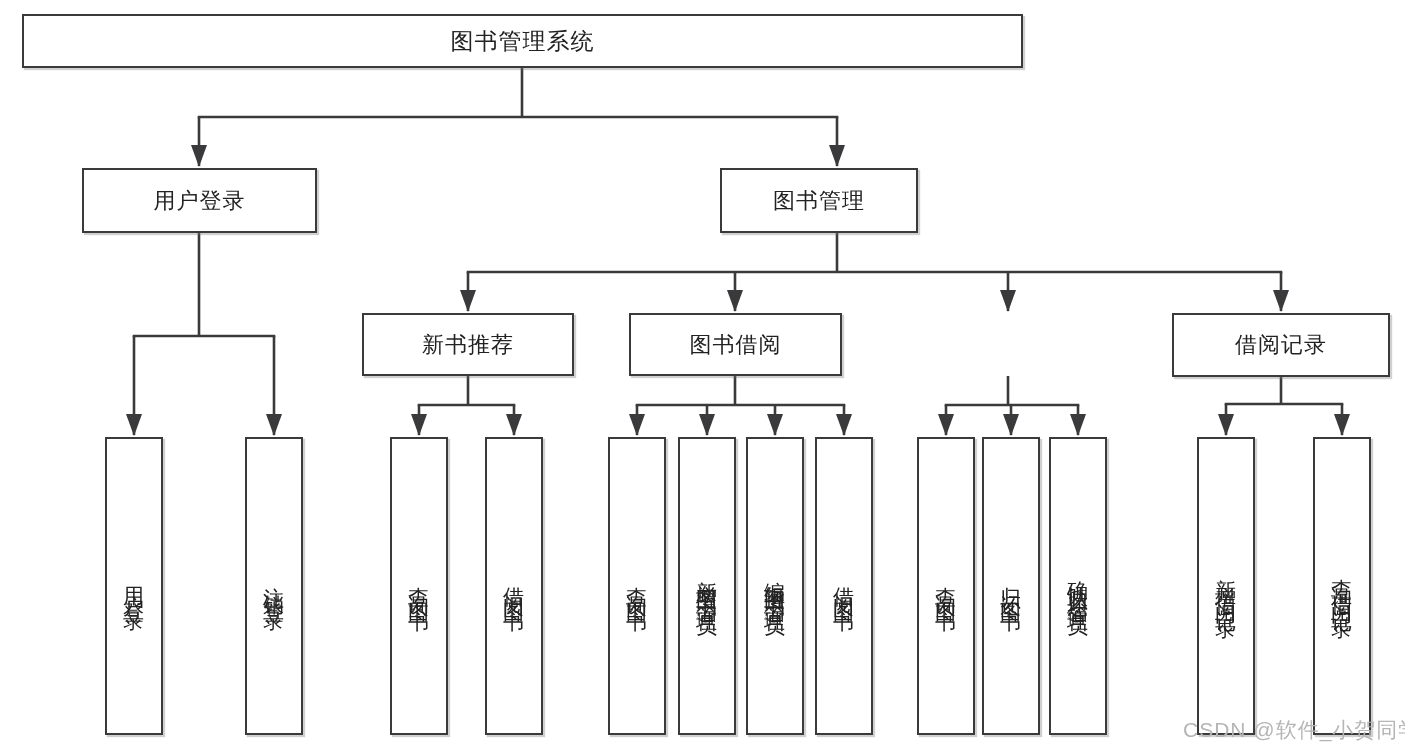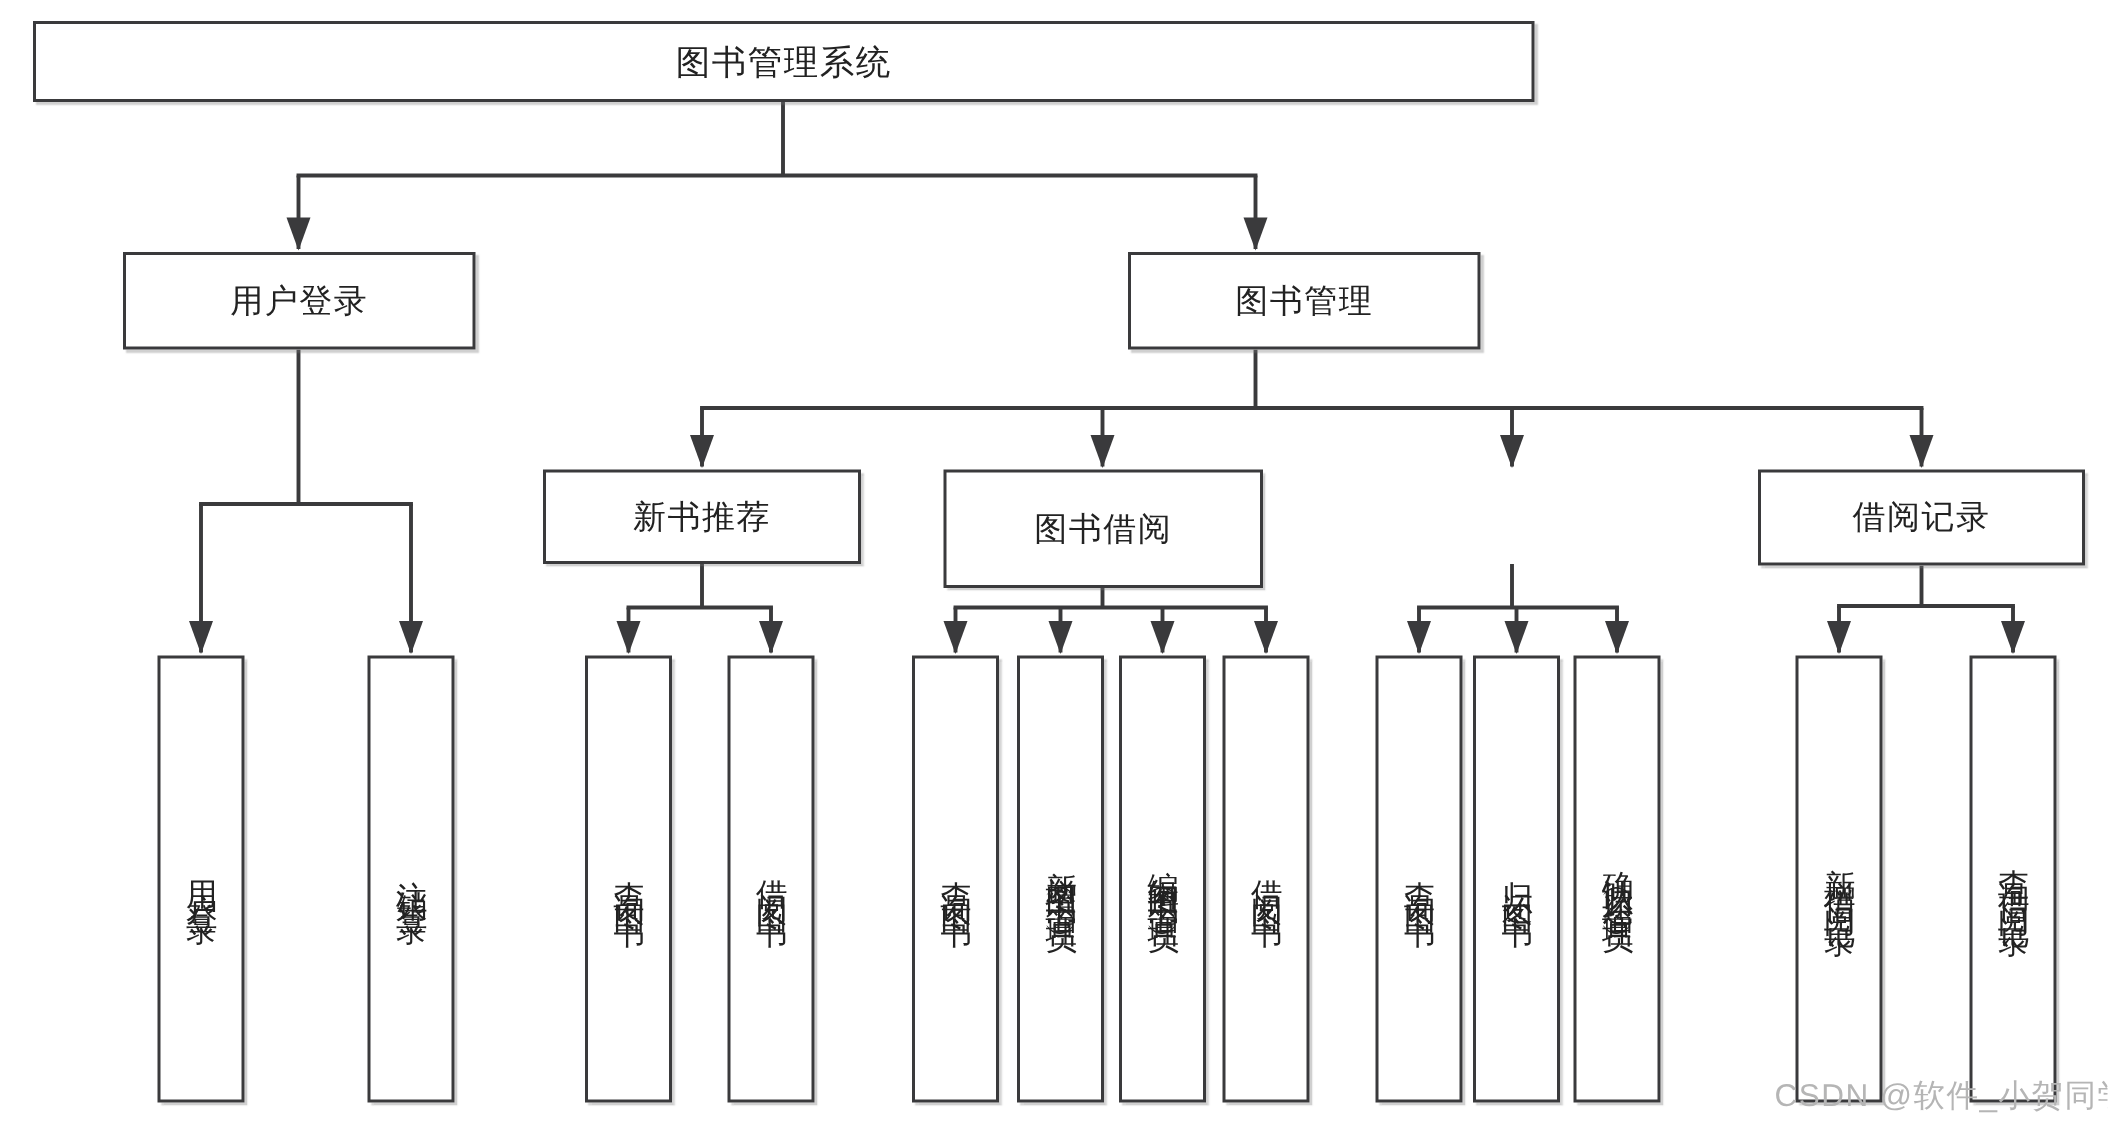--- a/index.html
+++ b/index.html
@@ -140,7 +140,7 @@
   <div class="box" style="left:82px;top:168px;width:235px;height:65px;">
     <span>用户登录</span>
   </div>
-  <div class="box" style="left:752px;top:168px;width:235px;height:65px;">
+  <div class="box" style="left:720px;top:168px;width:198px;height:65px;">
     <span>图书管理</span>
   </div>
 

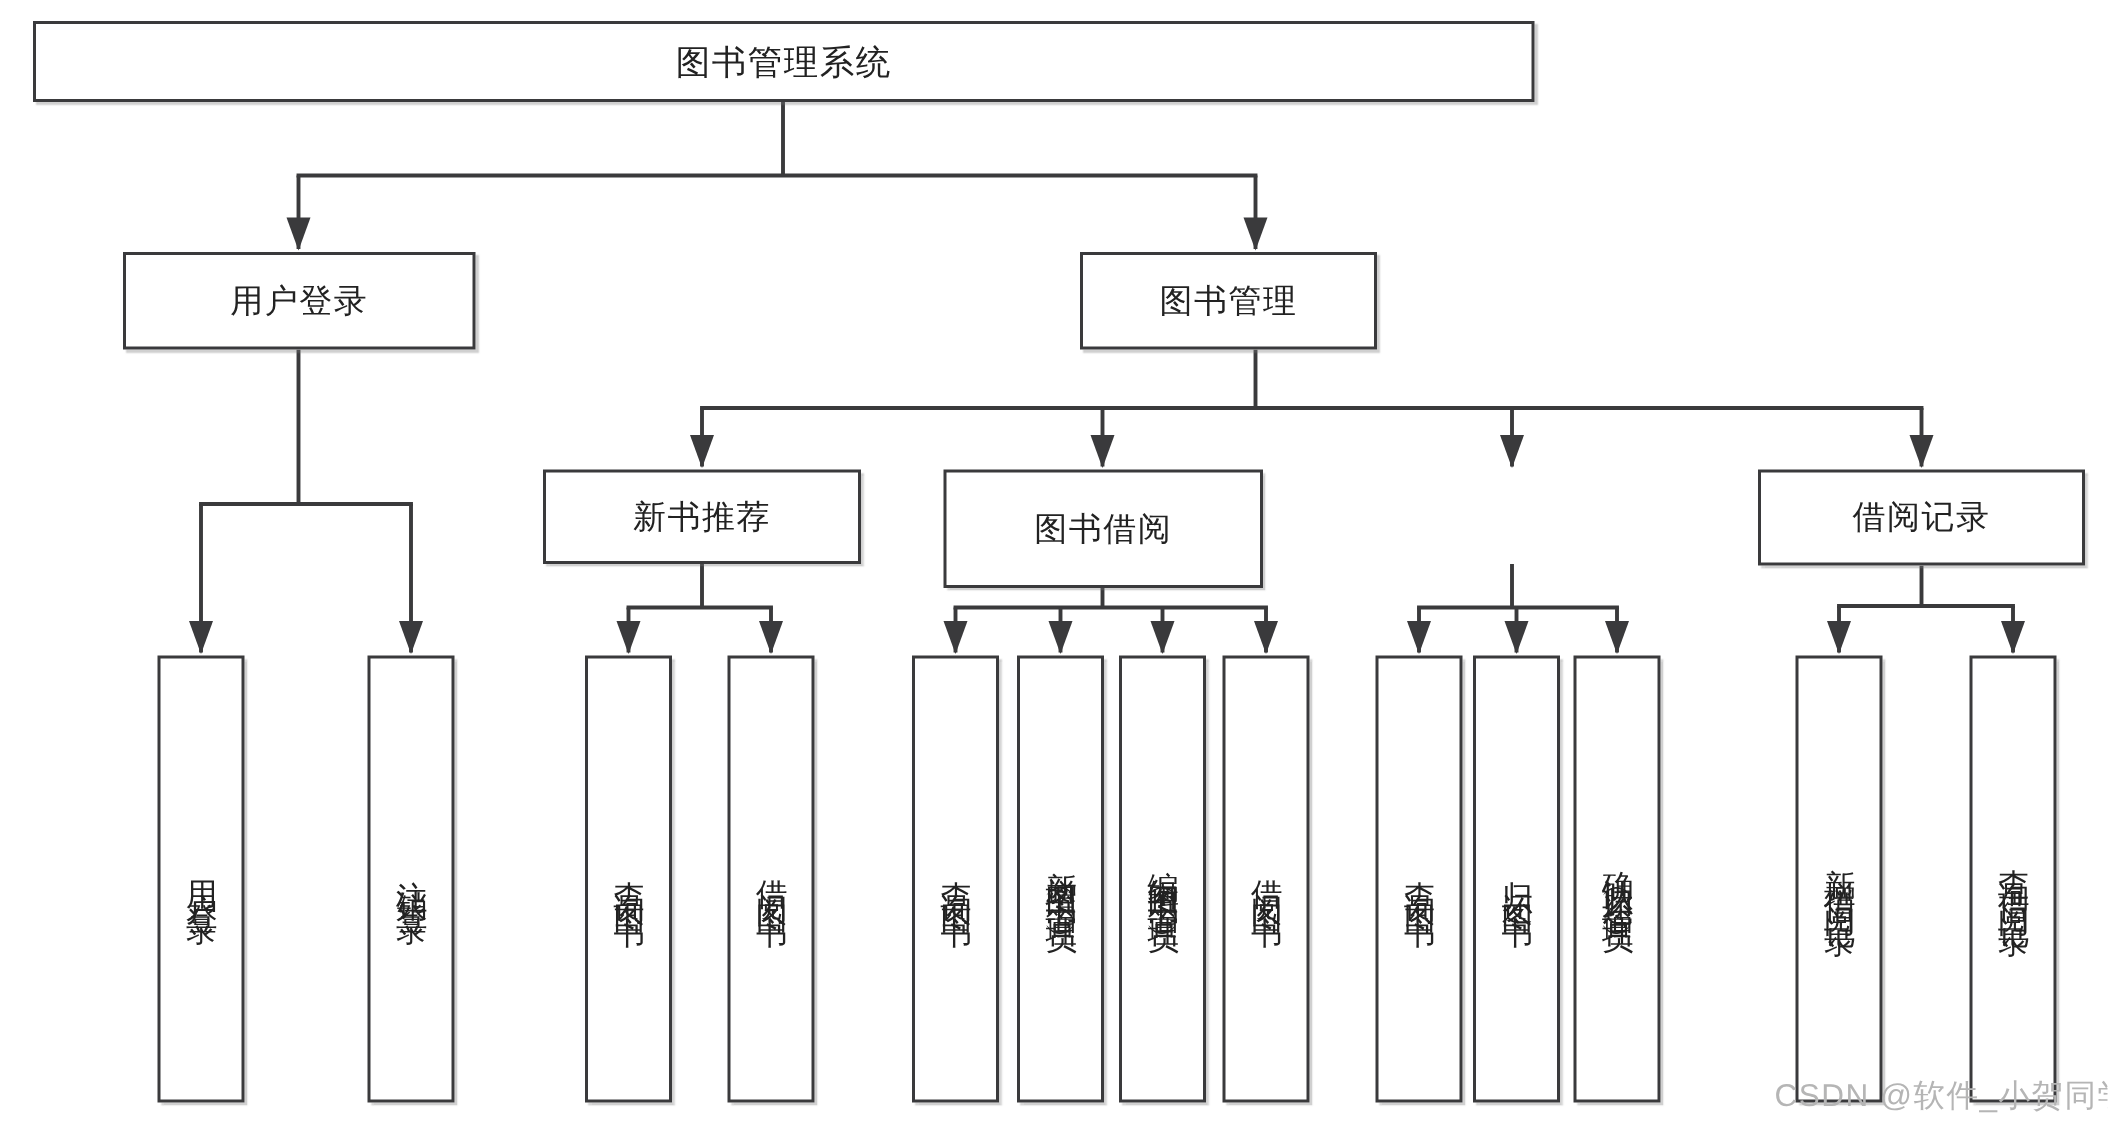--- a/index.html
+++ b/index.html
@@ -147,7 +147,7 @@
   <div class="box" style="left:362px;top:313px;width:212px;height:63px;">
     <span>新书推荐</span>
   </div>
-  <div class="box" style="left:629px;top:313px;width:213px;height:79px;">
+  <div class="box" style="left:629px;top:313px;width:213px;height:63px;">
     <span>图书借阅</span>
   </div>
   <div class="box" style="left:1172px;top:313px;width:218px;height:64px;">

